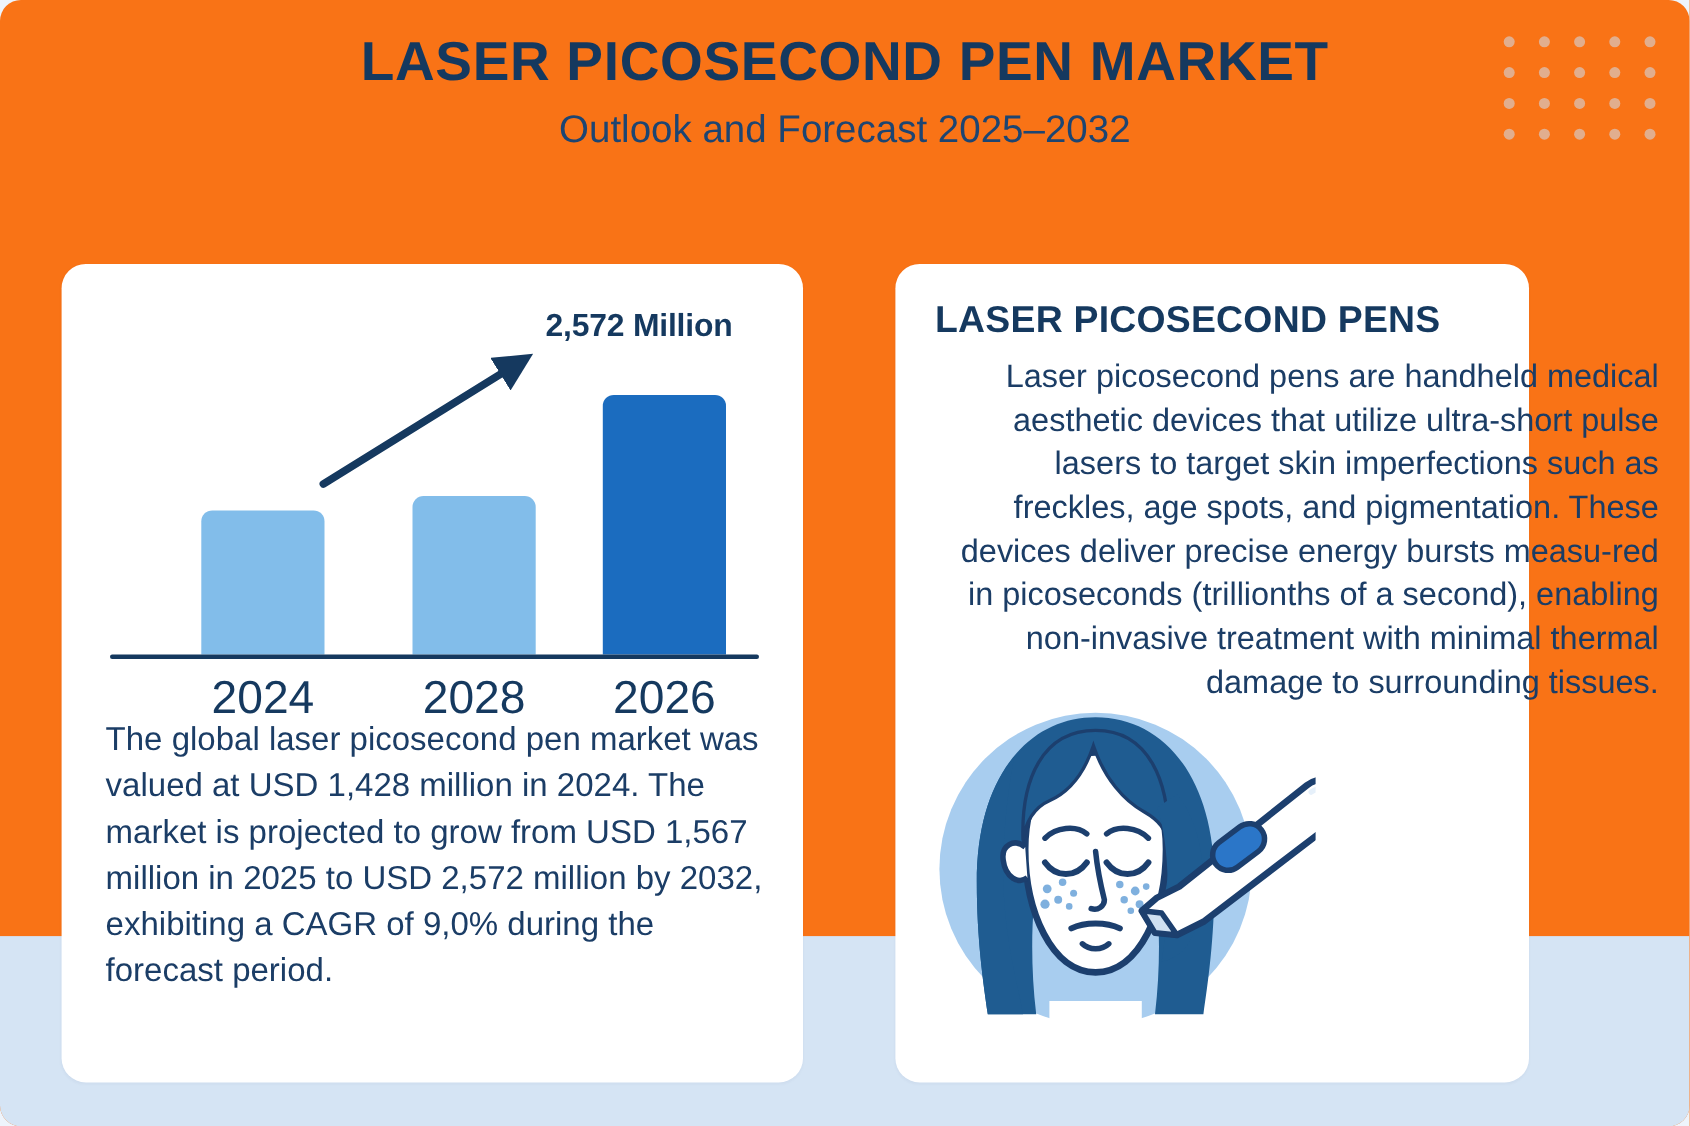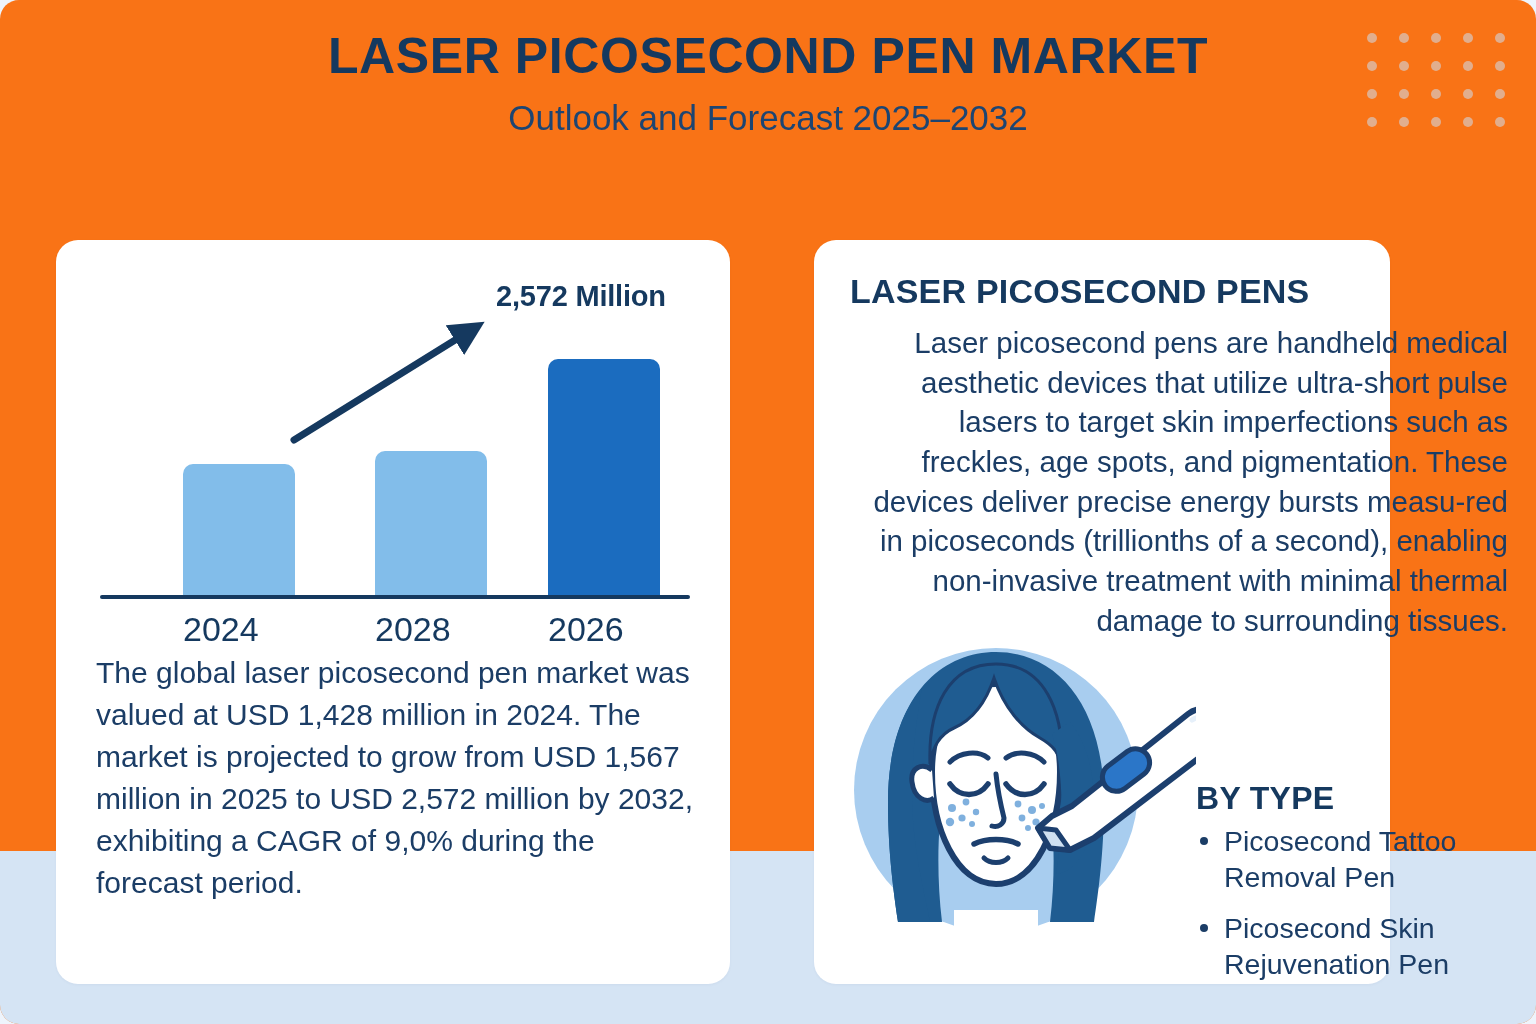--- a/index.html
+++ b/index.html
@@ -109,10 +109,10 @@
   .bar-label {
     position: absolute;
     top: 370px;
-    font-size: 34px;
+    font-size: 42px;
     font-weight: 400;
     color: #15395f;
-    text-align: left;
+    text-align: center;
   }
   .value-callout {
     position: absolute;

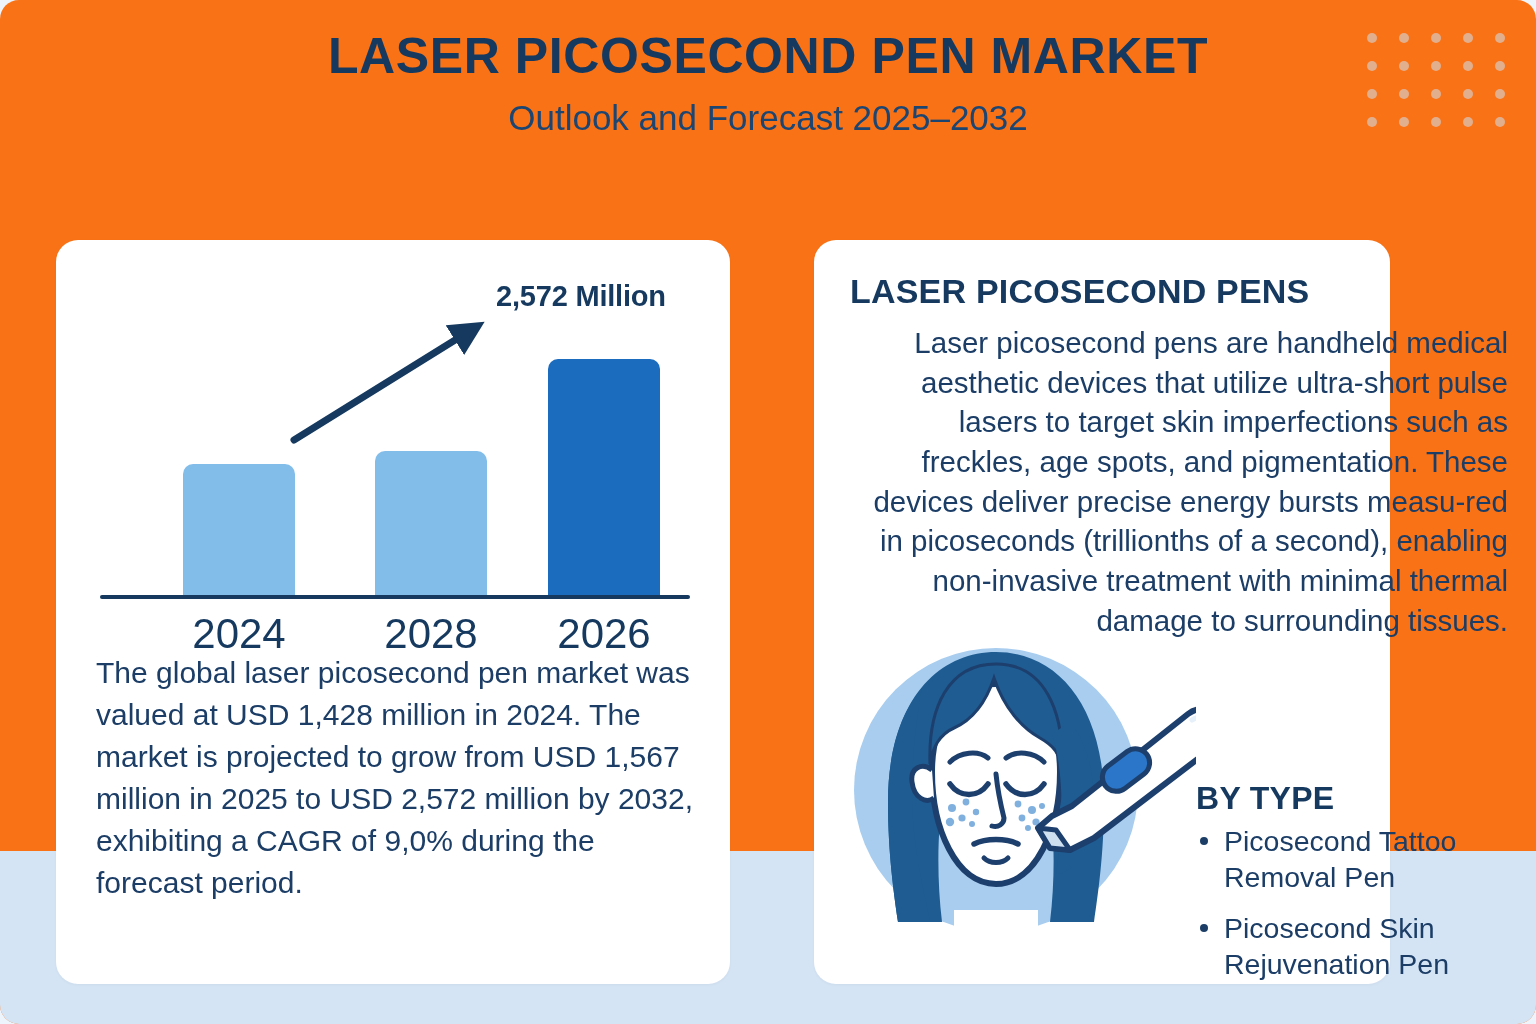--- a/index.html
+++ b/index.html
@@ -343,13 +343,6 @@
       </g>
     </svg>
 
-    <div class="by-type">
-      <div class="by-type-title">BY TYPE</div>
-      <ul class="bullet-list">
-        <li class="bullet-item">Picosecond Tattoo Removal Pen</li>
-        <li class="bullet-item">Picosecond Skin Rejuvenation Pen</li>
-      </ul>
-    </div>
   </div>
 </div>
 

